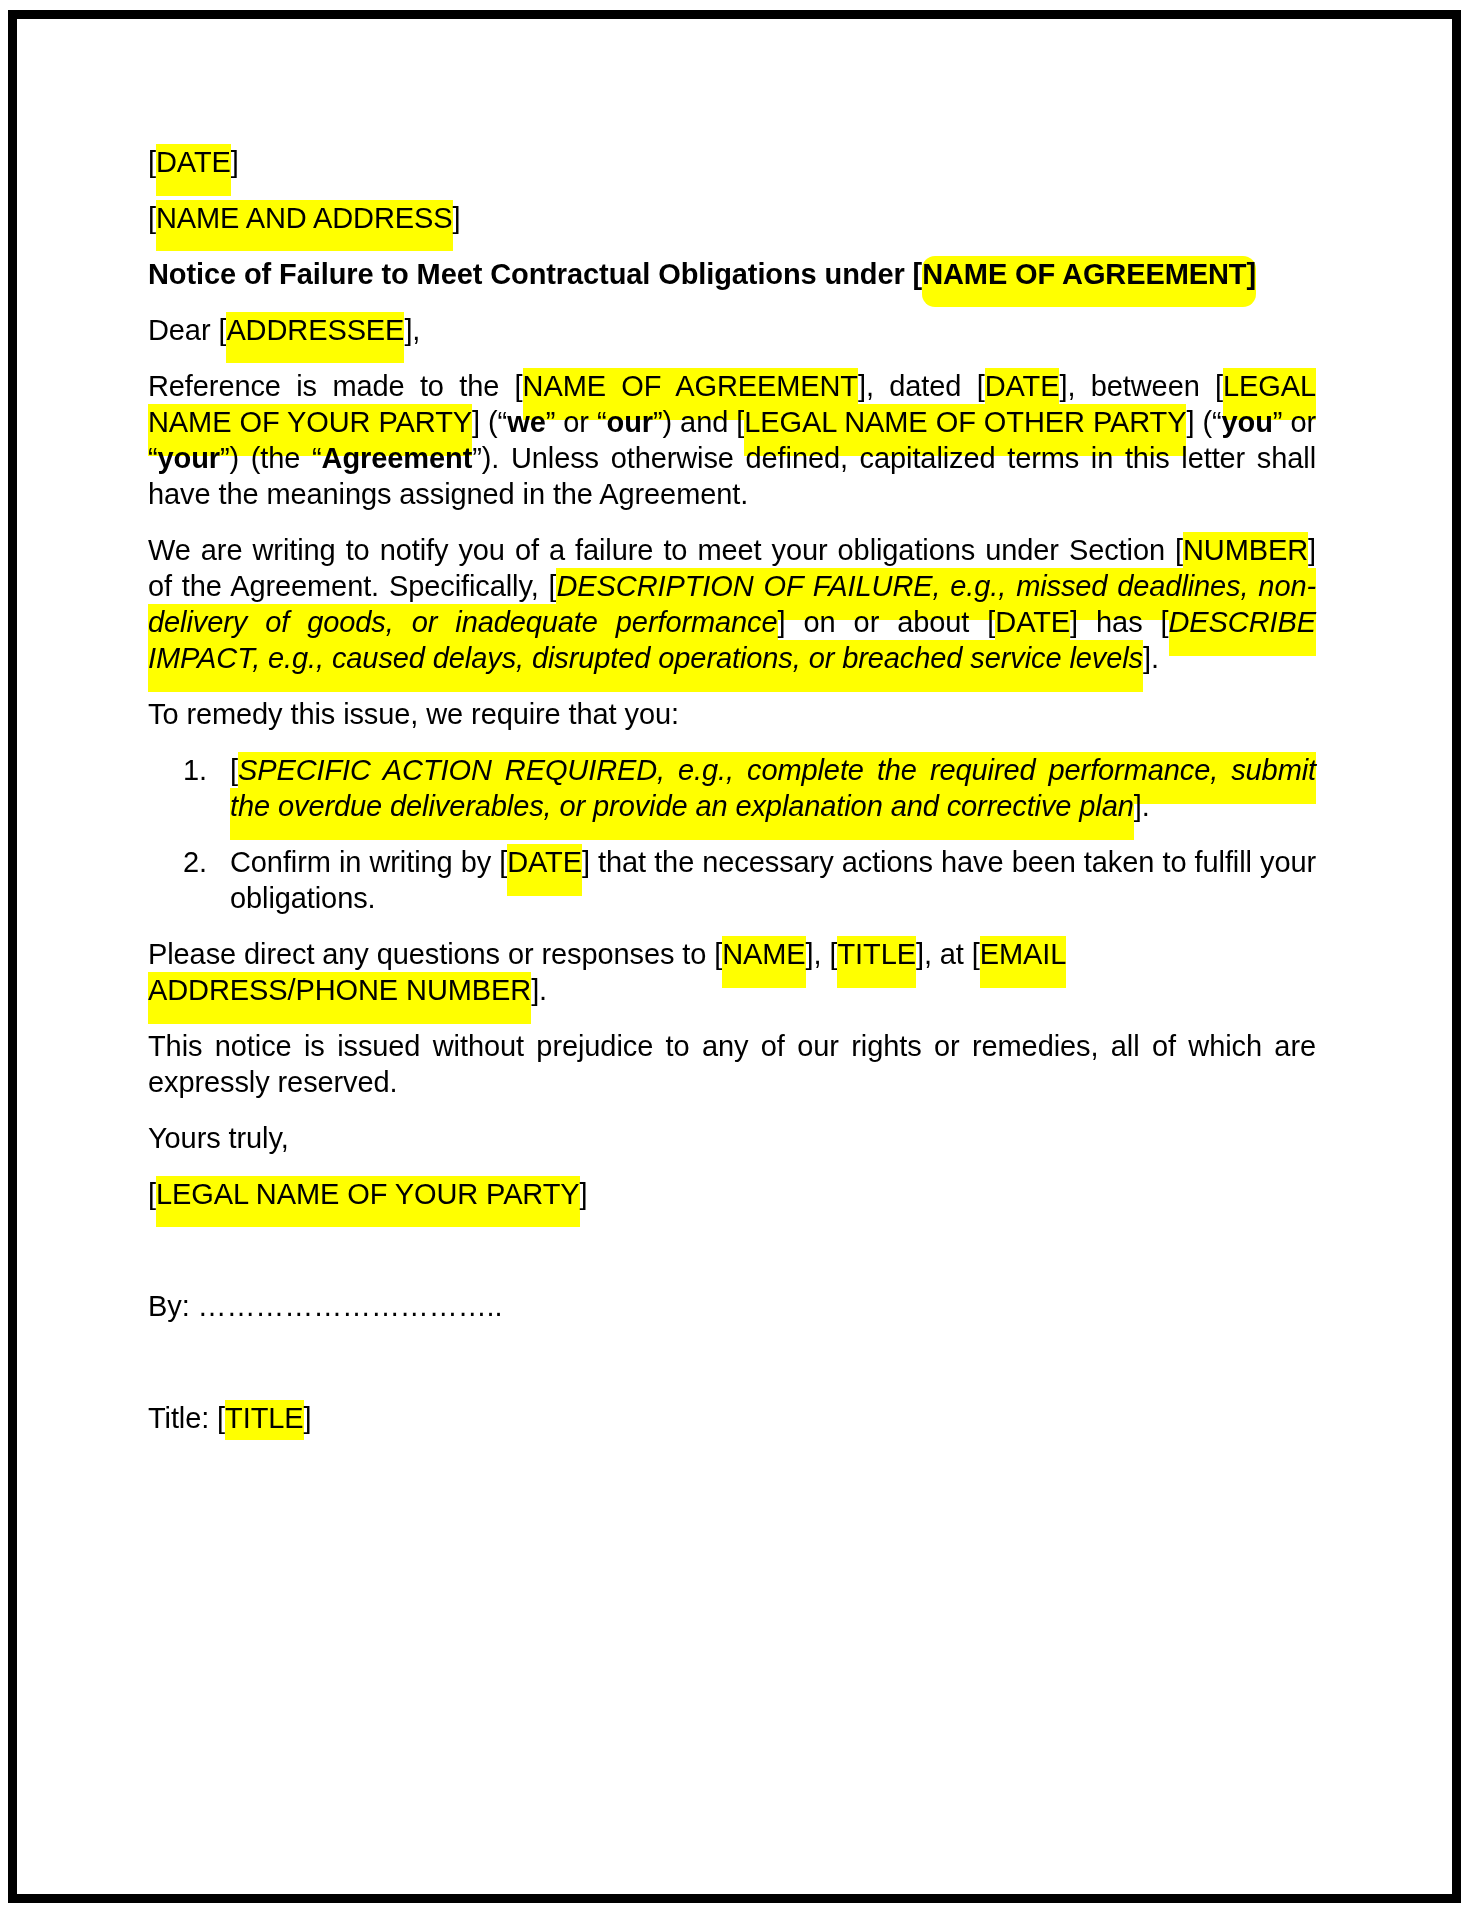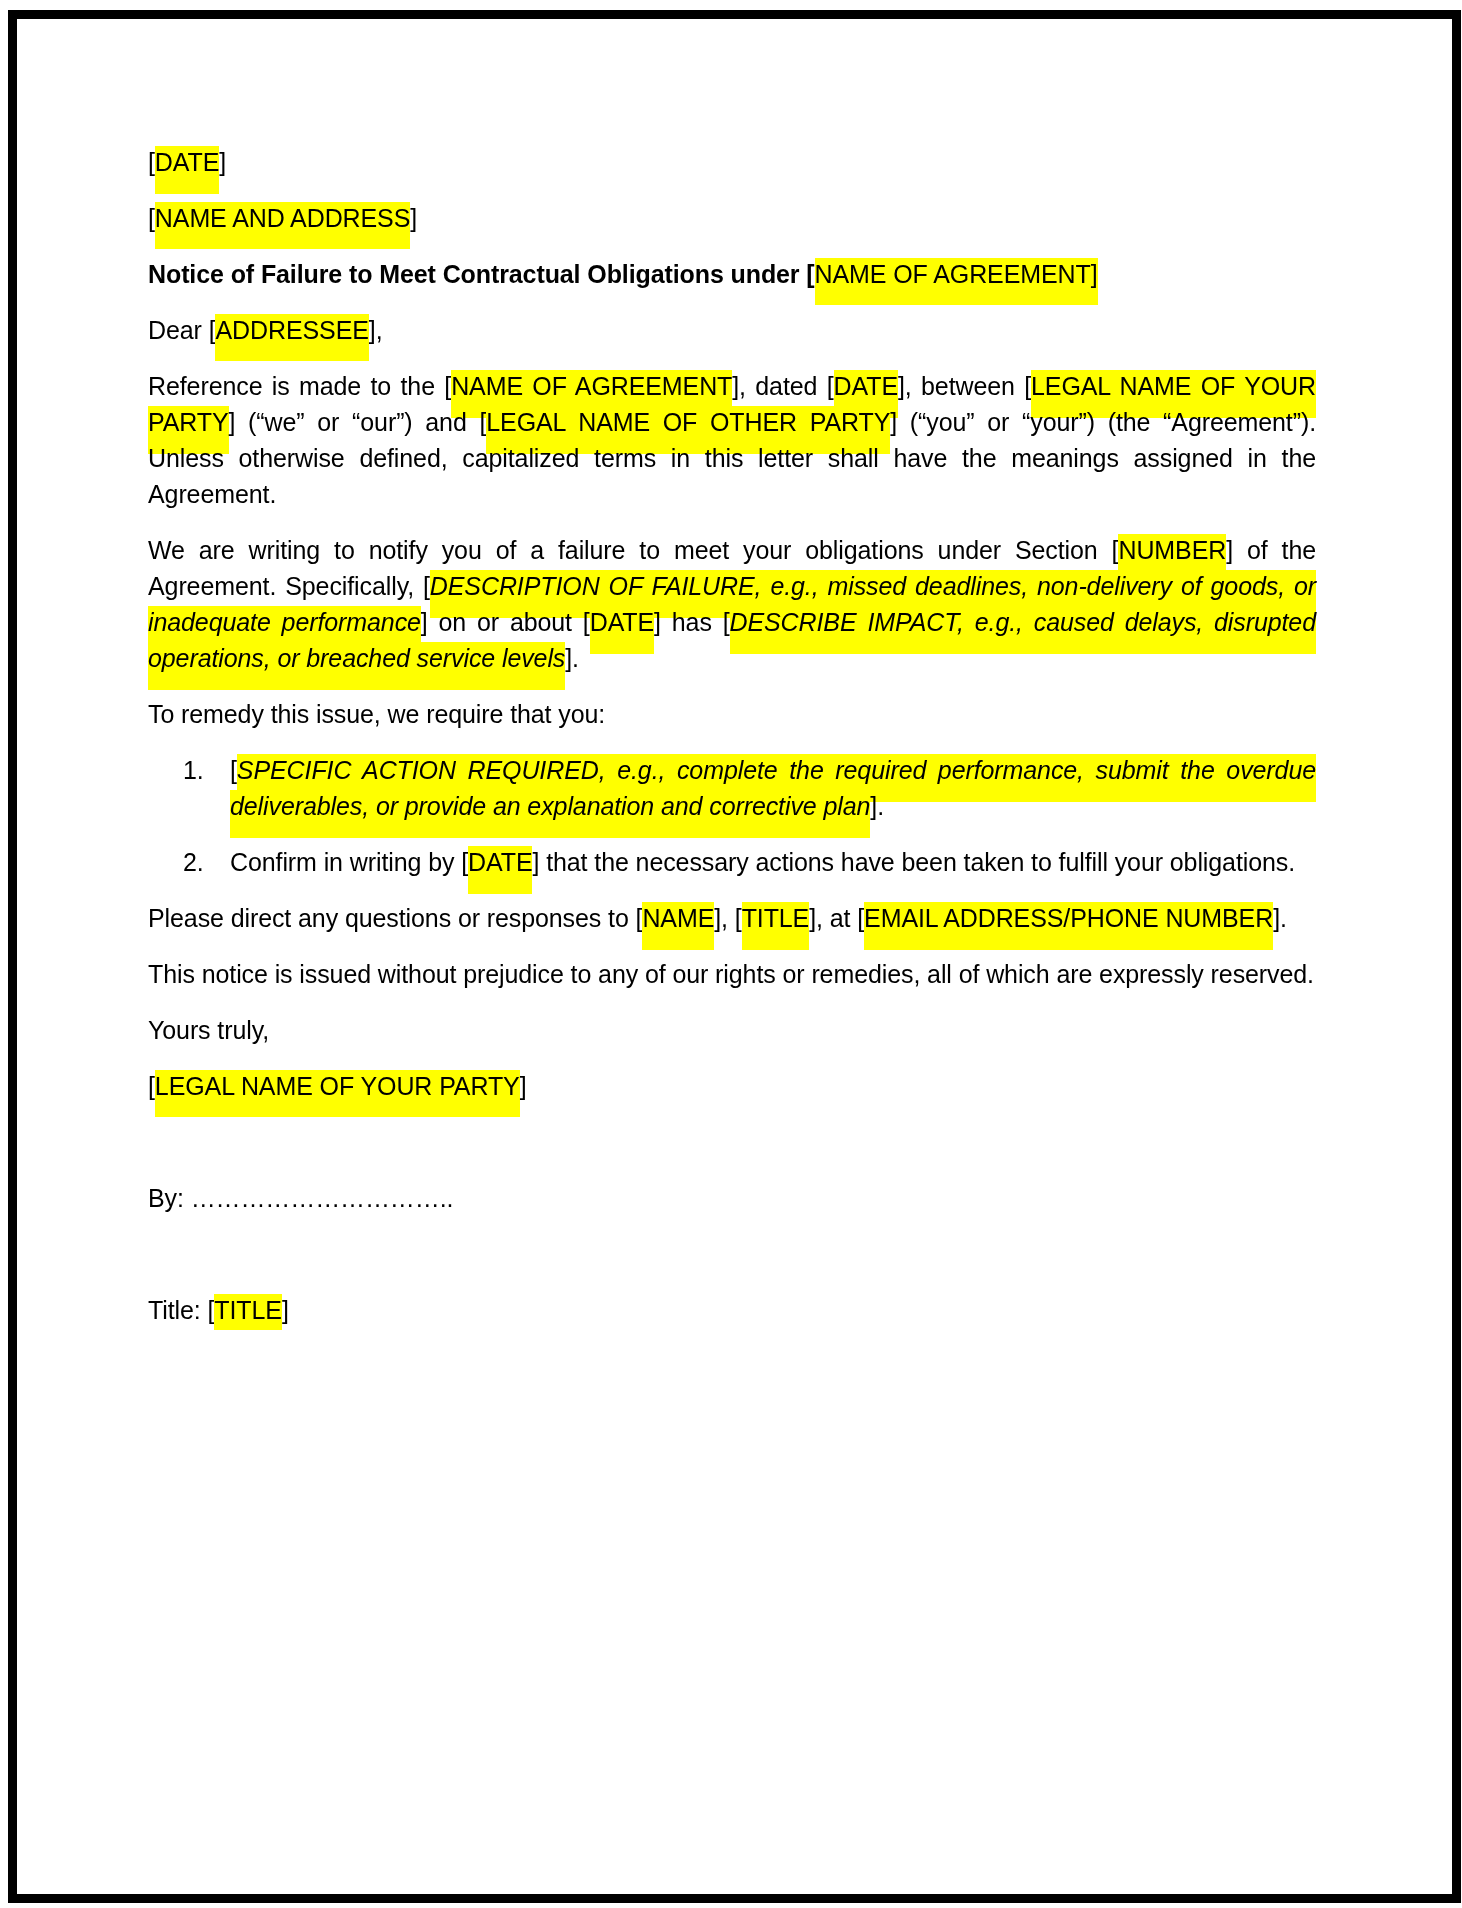--- a/index.html
+++ b/index.html
@@ -31,7 +31,7 @@
     left: 148px;
     top: 144px;
     width: 1168px;
-    font-size: 25px;
+    font-size: 29px;
     line-height: 36px;
     letter-spacing: -0.1px;
   }

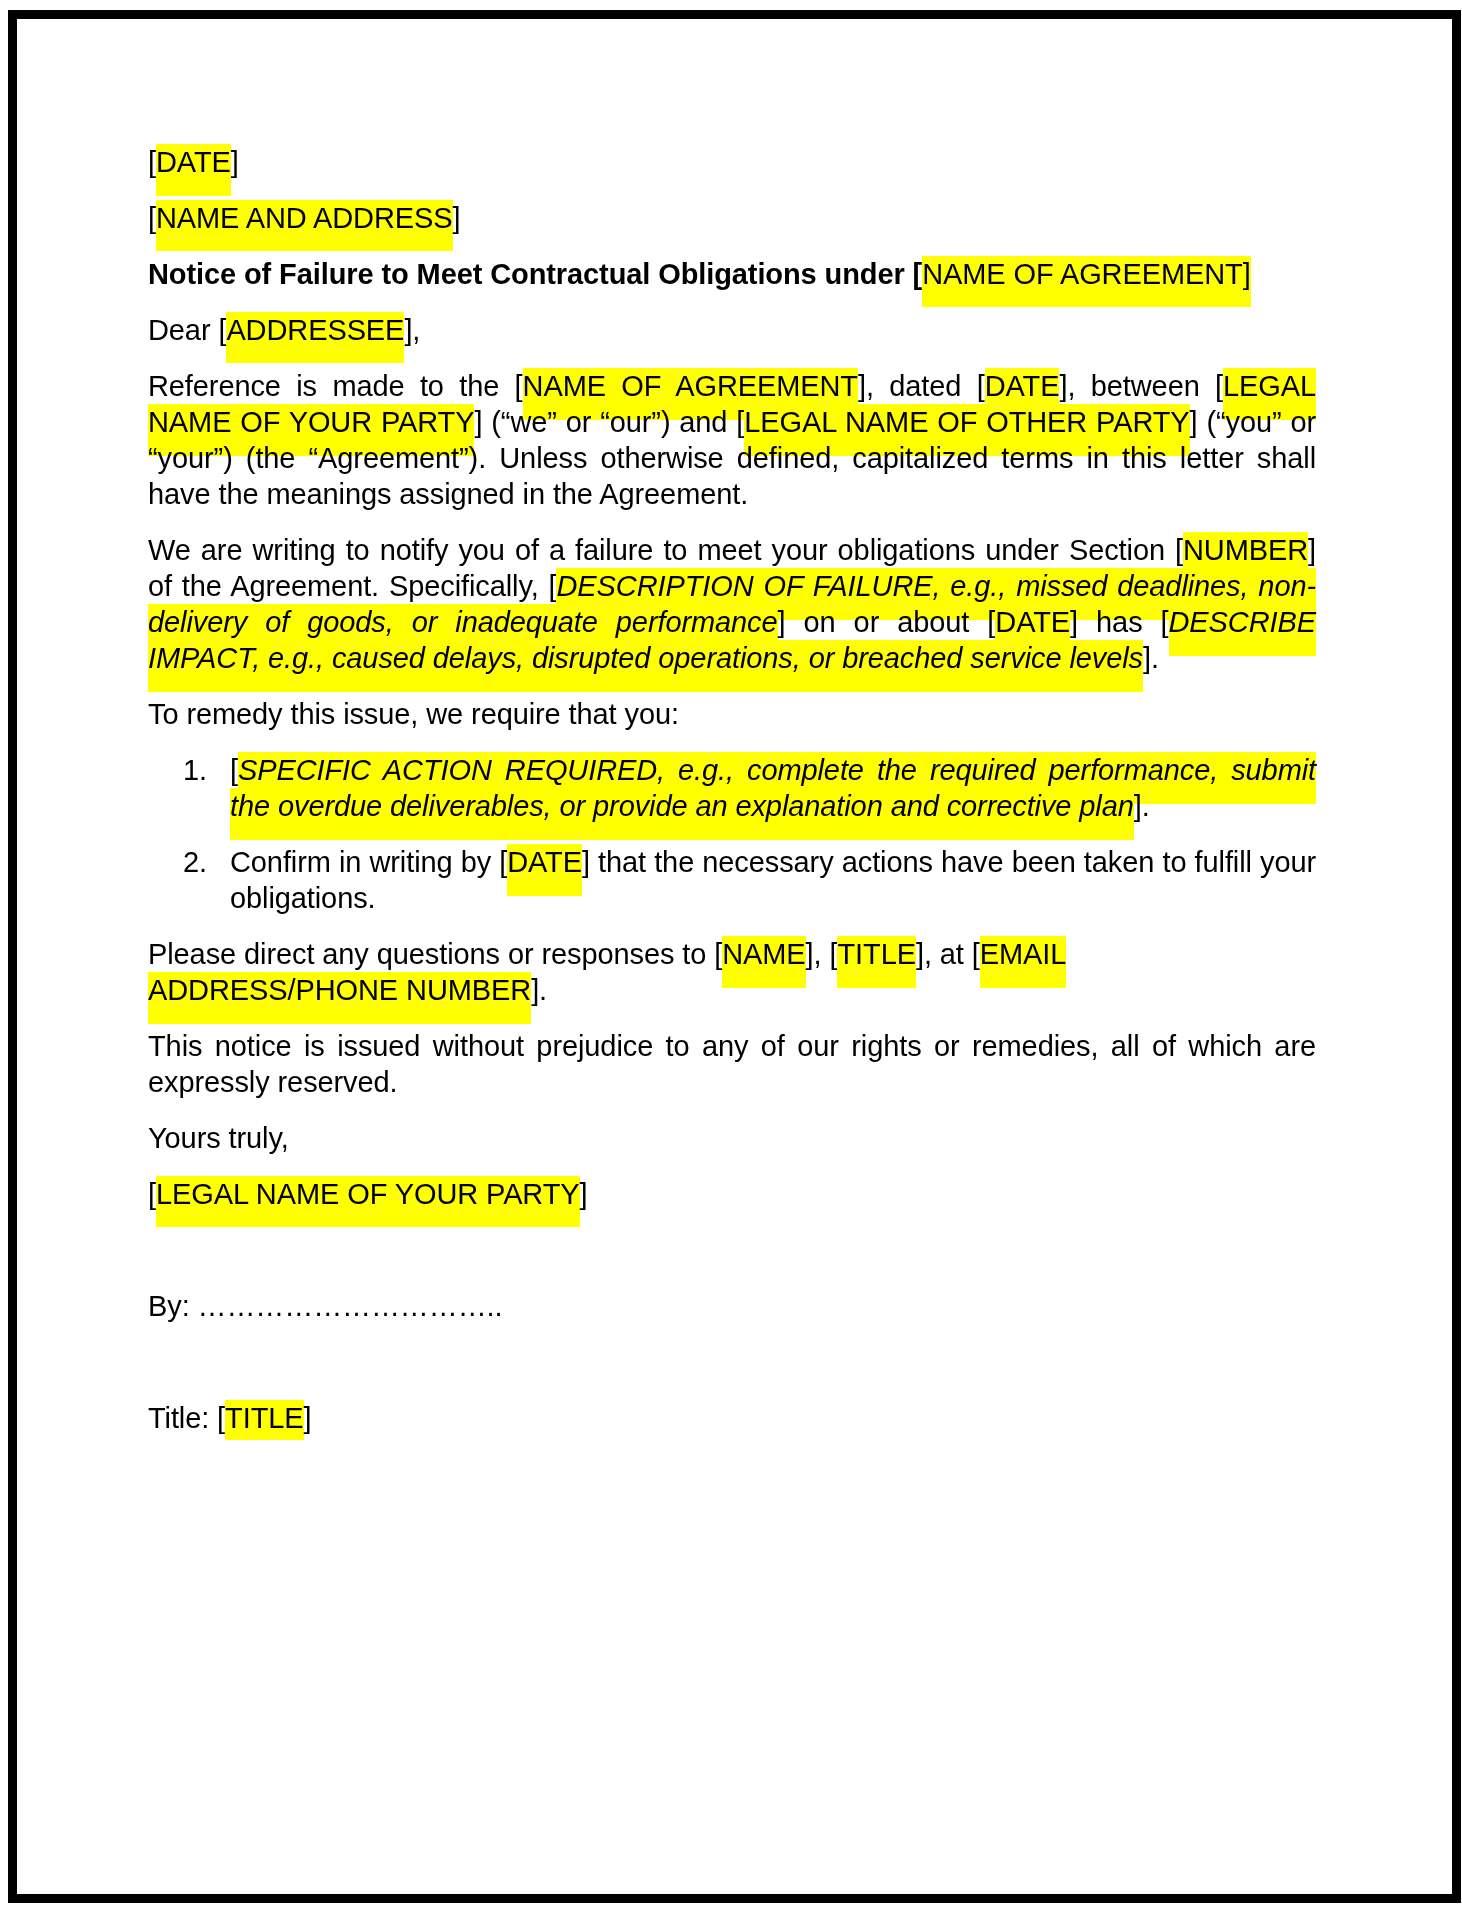--- a/index.html
+++ b/index.html
@@ -40,7 +40,7 @@
   }
   .para.justify { text-align: justify; }
   .para.bold { font-weight: bold; }
-  .run.b { font-weight: normal; }
+  .run.b { font-weight: bold; border-radius: 13px; }
   .run.i { font-style: italic; }
   .run.hl {
     background: #ffff00;

